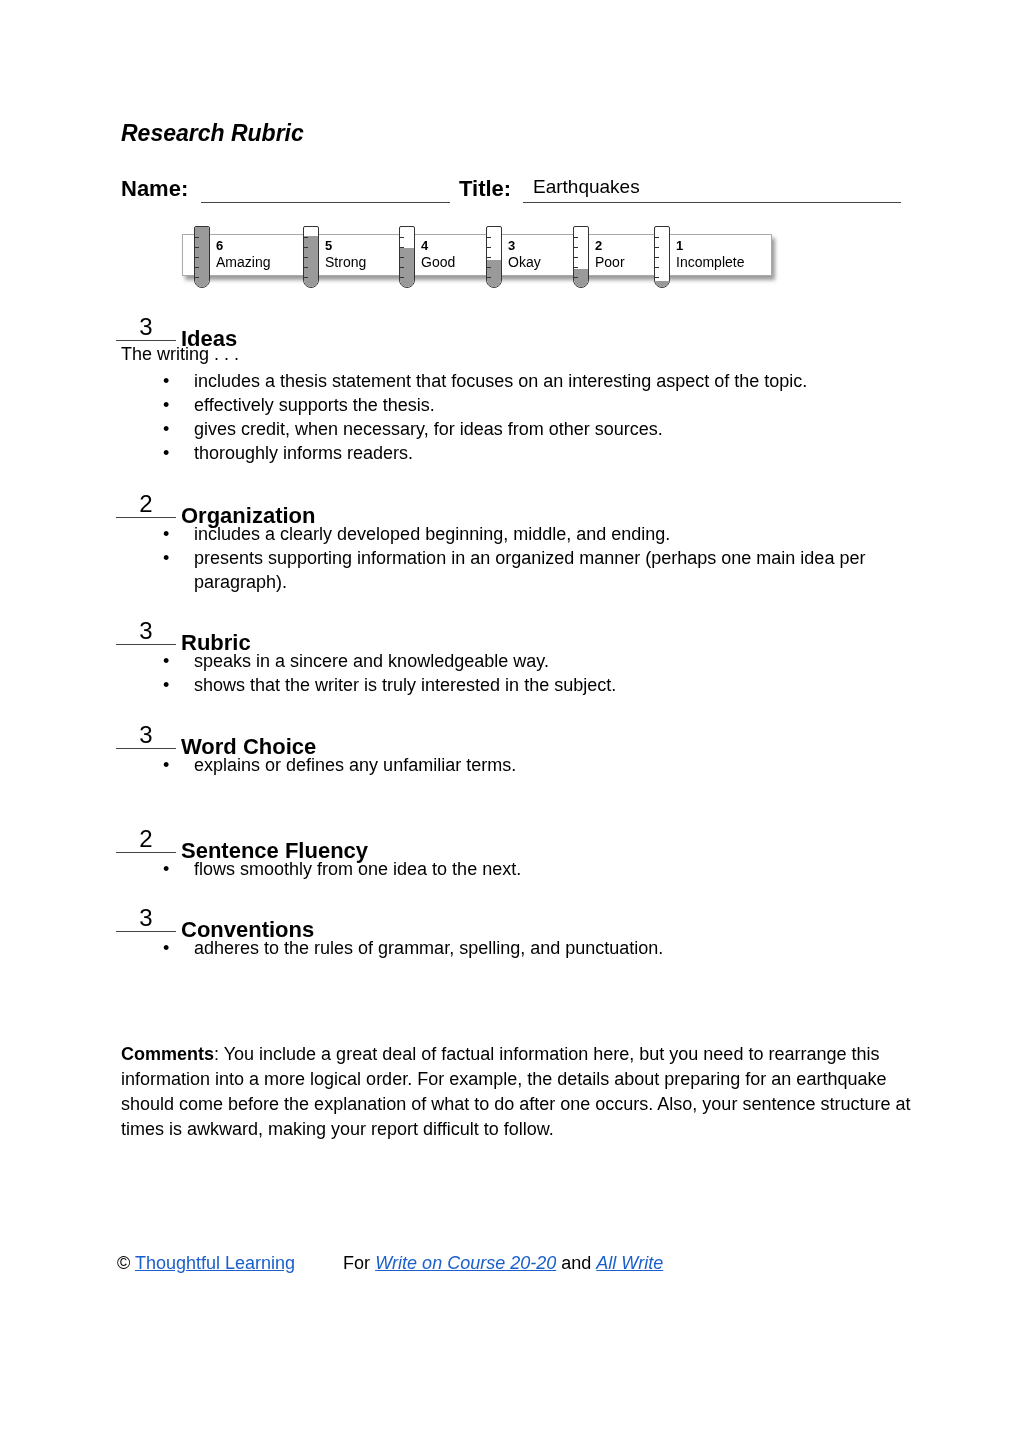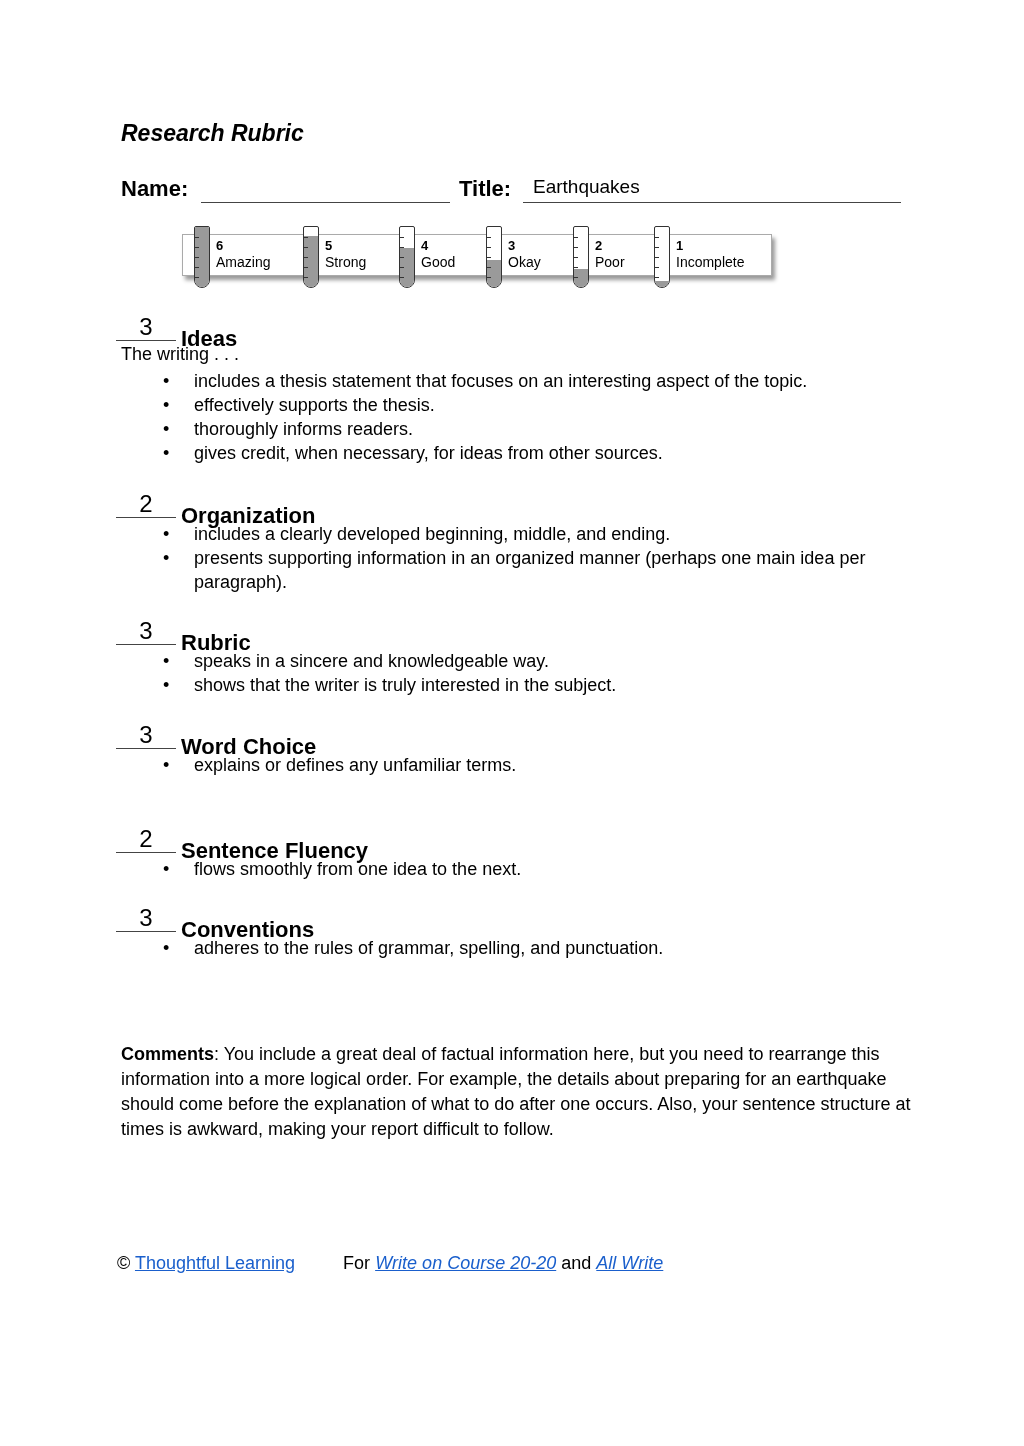--- a/index.html
+++ b/index.html
@@ -114,8 +114,8 @@
         <ul class="bul" style="top: 55px;">
           <li>includes a thesis statement that focuses on an interesting aspect of the topic.</li>
           <li>effectively supports the thesis.</li>
+          <li>gives credit, when necessary, for ideas from other sources.</li>
           <li>thoroughly informs readers.</li>
-          <li>gives credit, when necessary, for ideas from other sources.</li>
         </ul>
       </div>
       <div class="section" style="top: 491px;">

